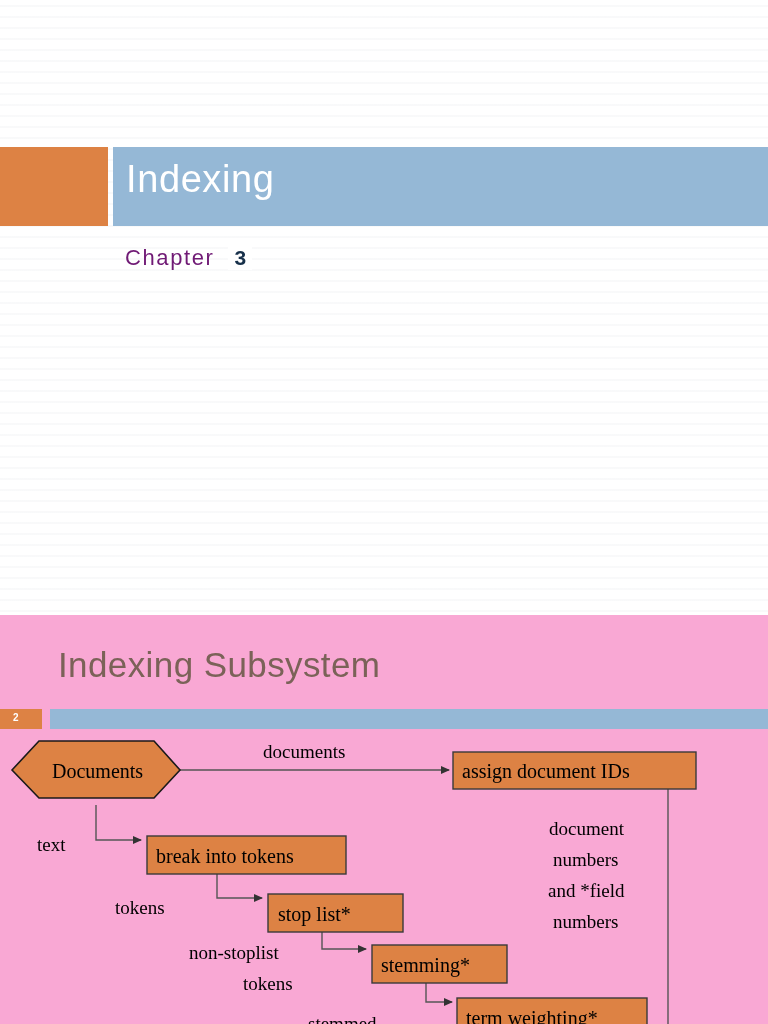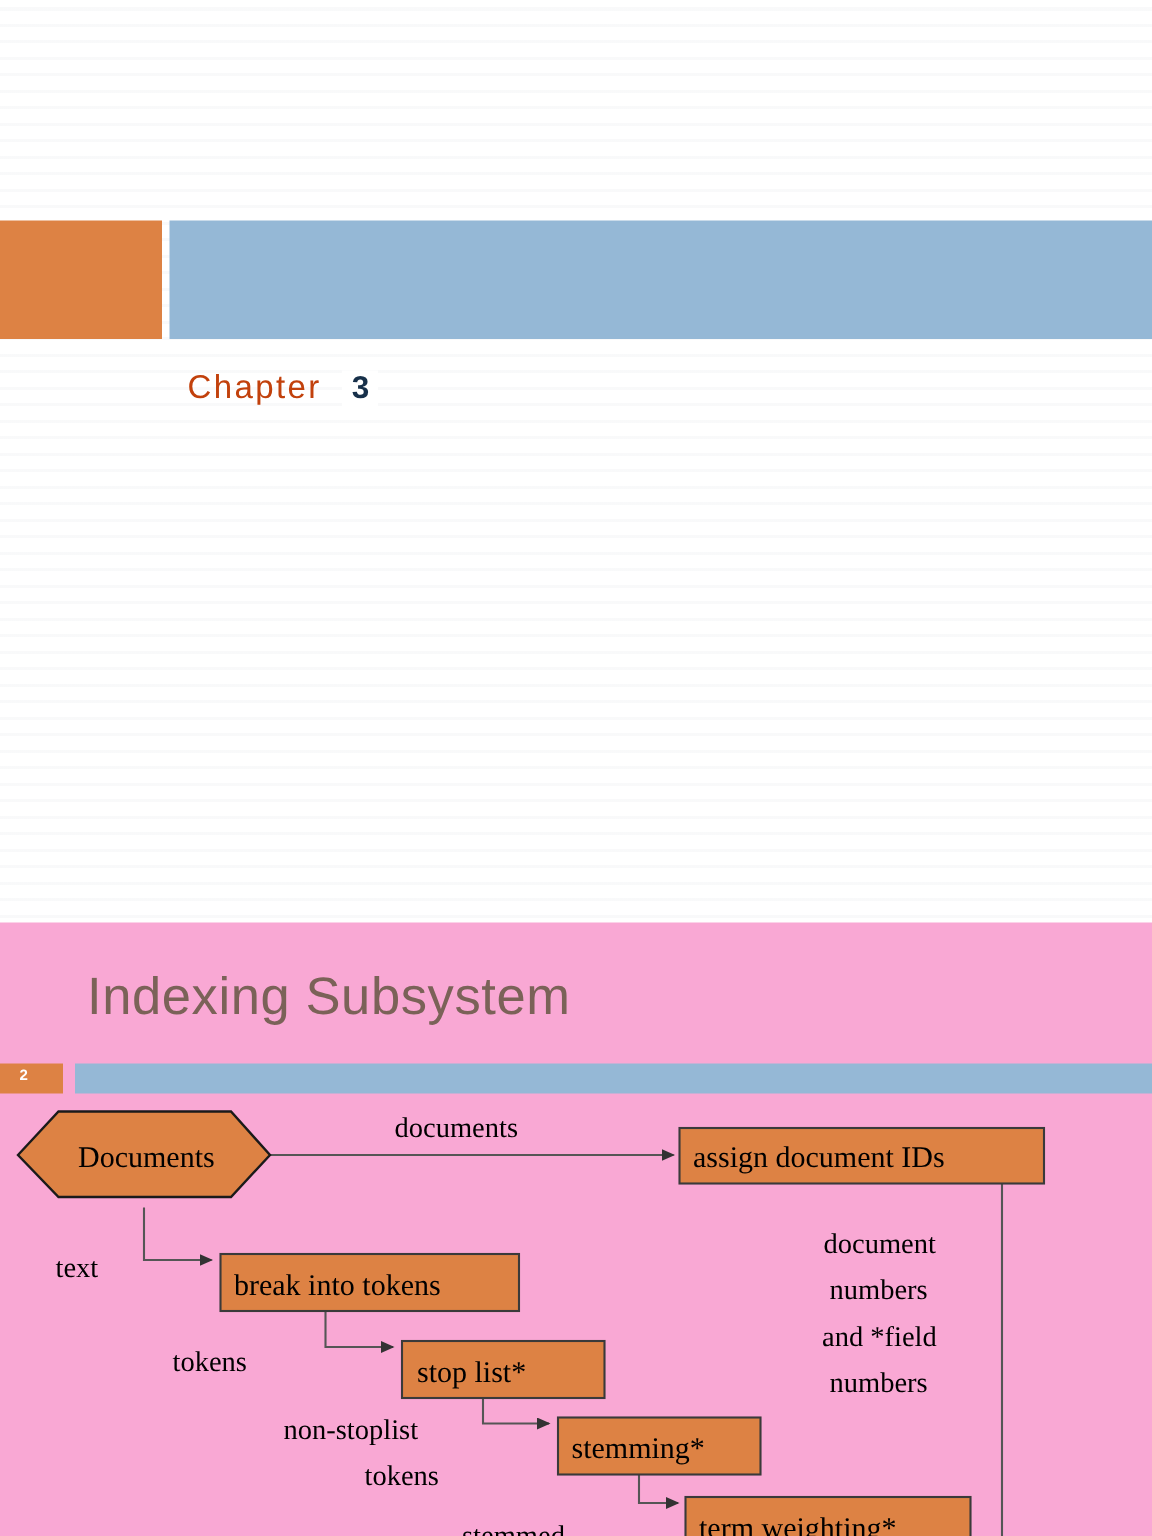--- a/index.html
+++ b/index.html
@@ -194,6 +194,7 @@
   <div class="banner-orange"></div>
   <div class="banner-blue"></div>
 
+  <div class="banner-title">Indexing</div>
 
   <div class="subtitle-row">
     <span class="subtitle-word">Chapter</span>

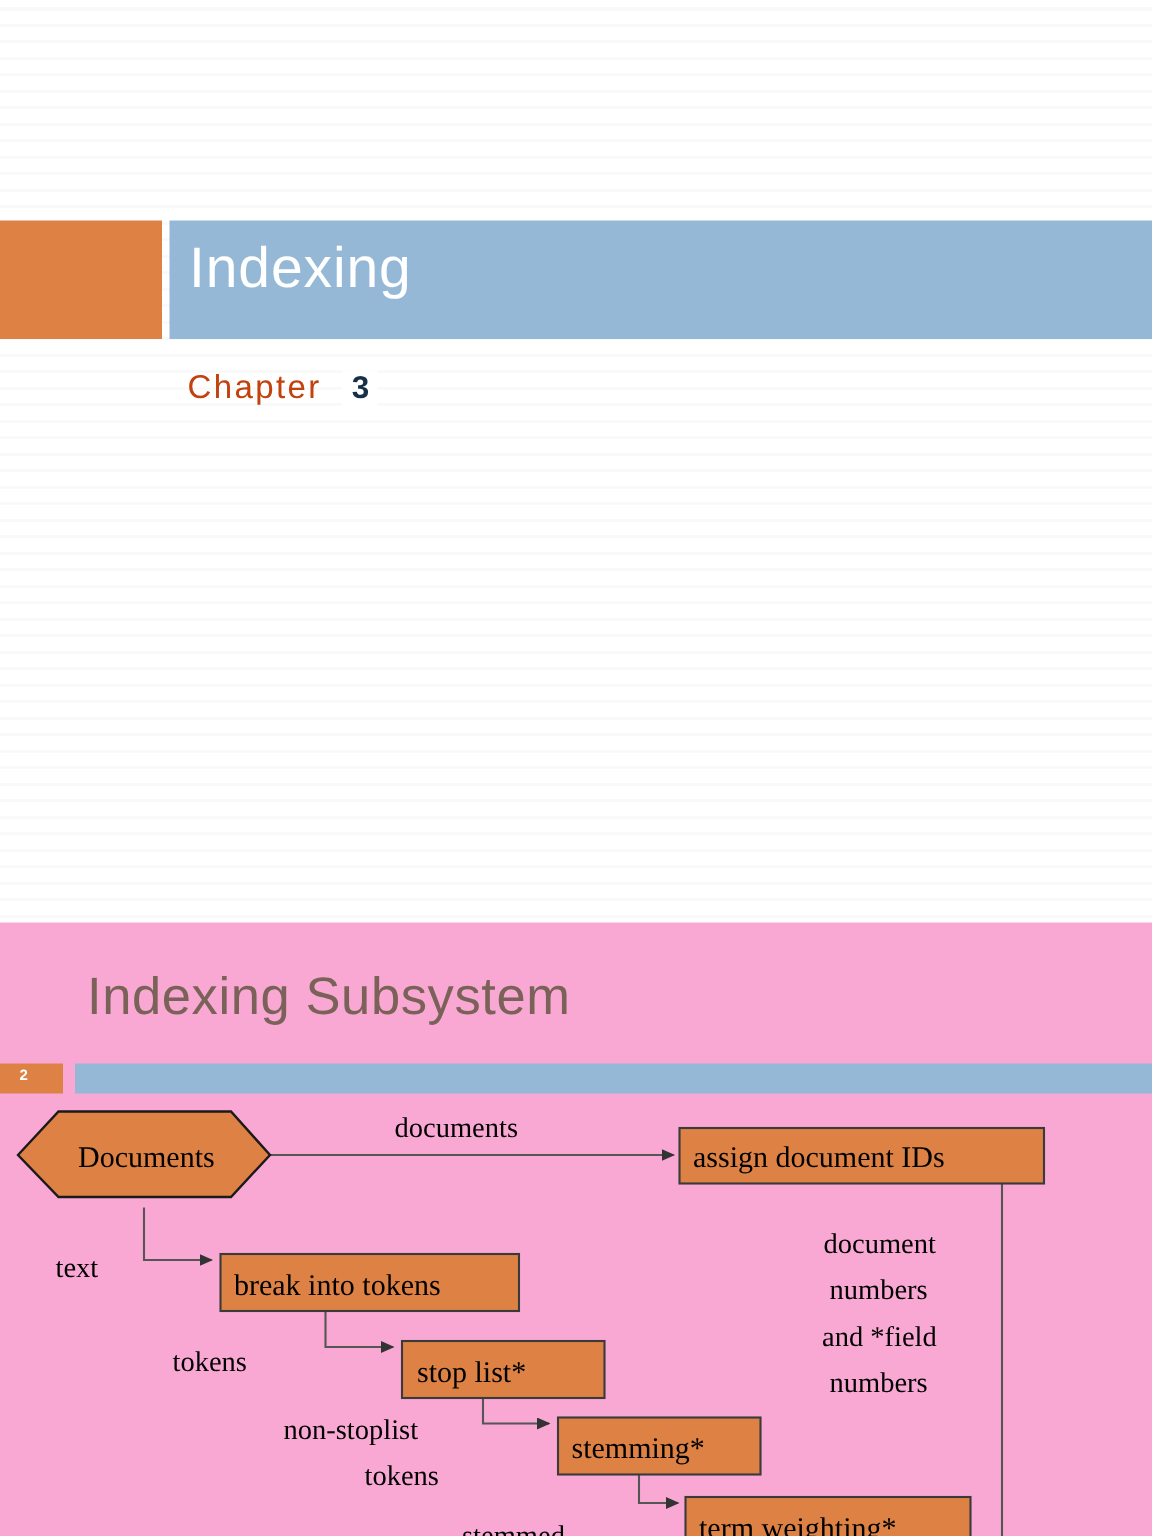--- a/index.html
+++ b/index.html
@@ -95,7 +95,7 @@
     font-size: 22px;
     font-weight: 400;
     letter-spacing: 1.6px;
-    color: #c2410c;
+    color: #701a75;
   }
   .subtitle-num {
     font-family: "Liberation Sans", sans-serif;

